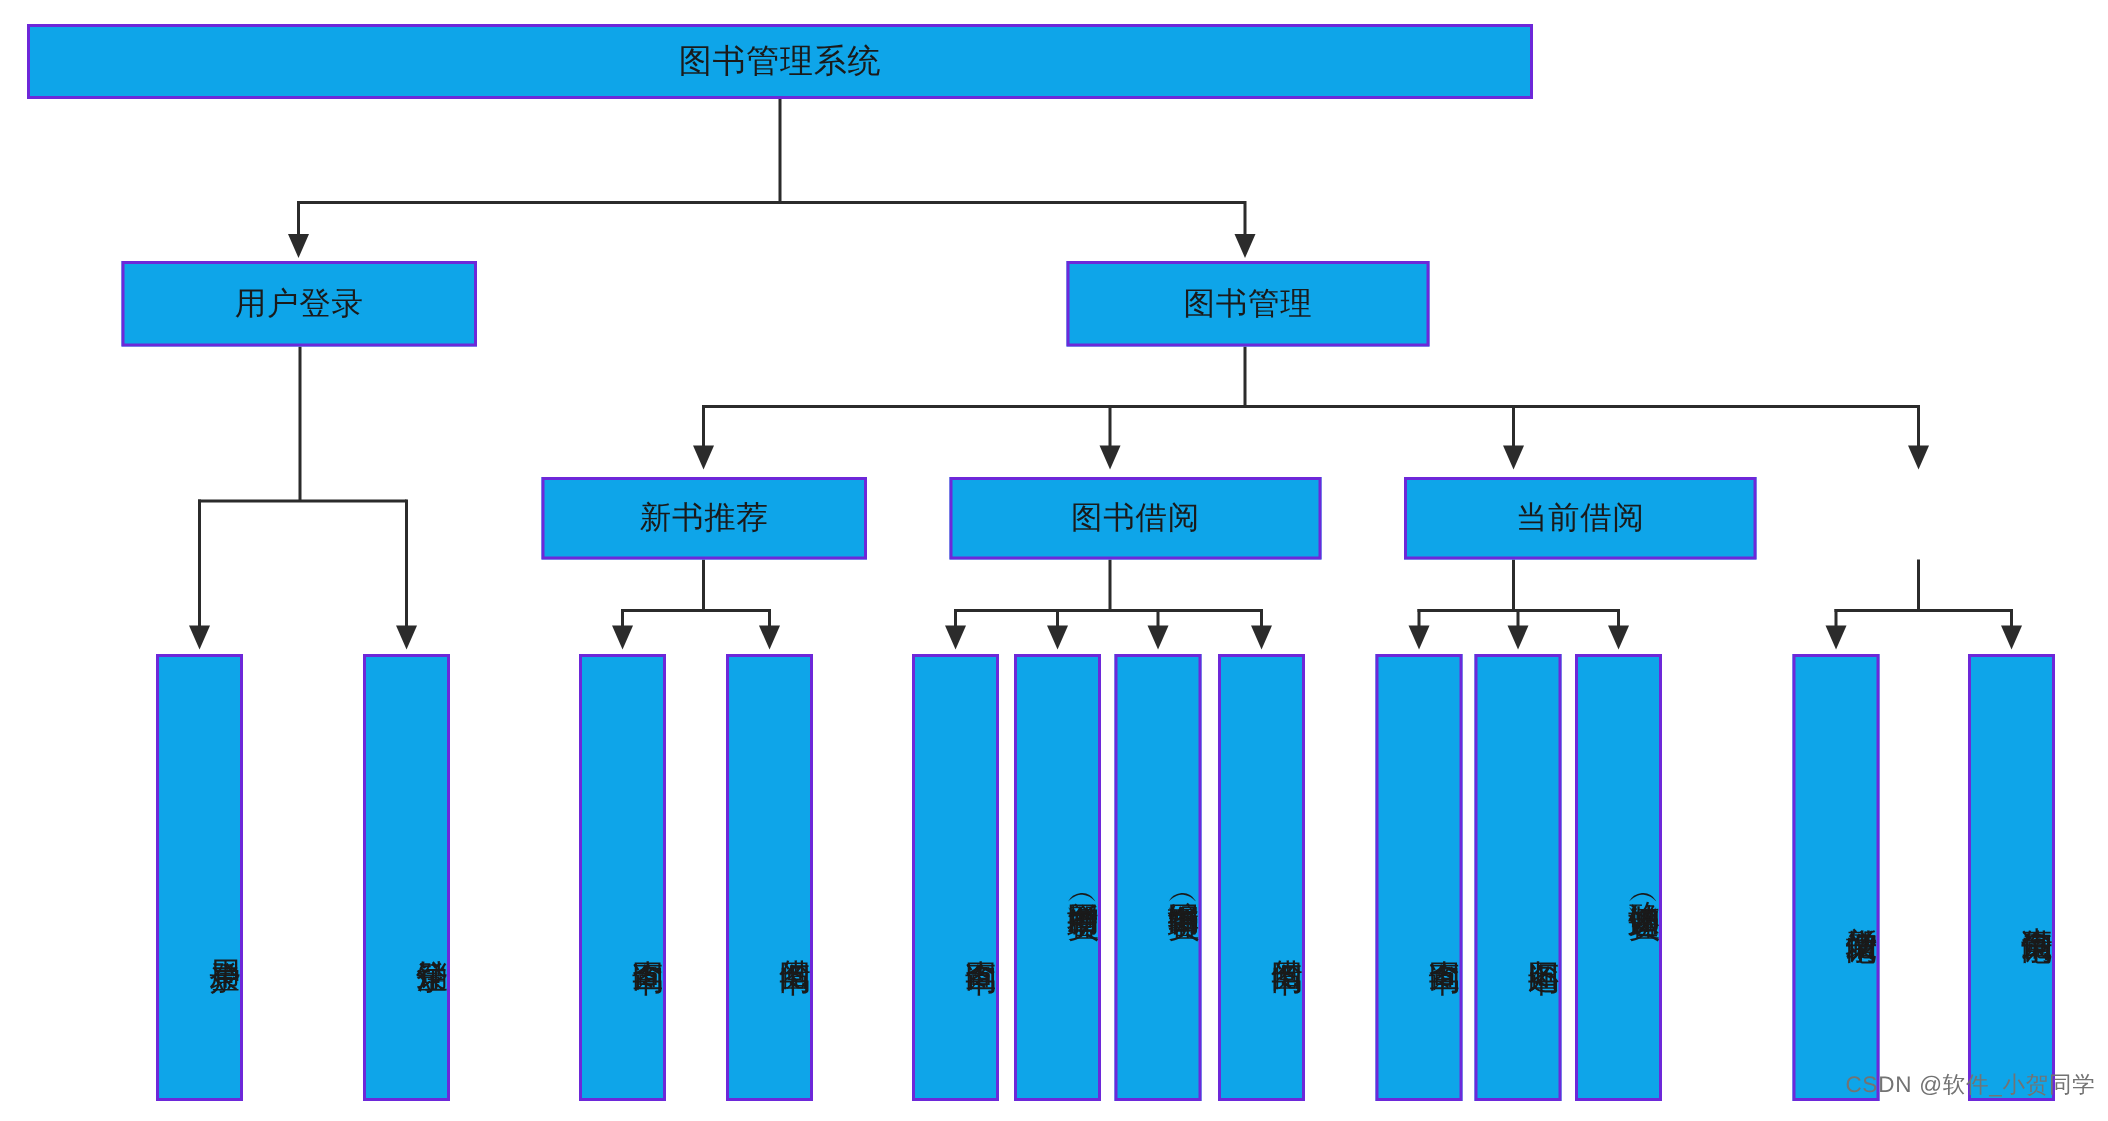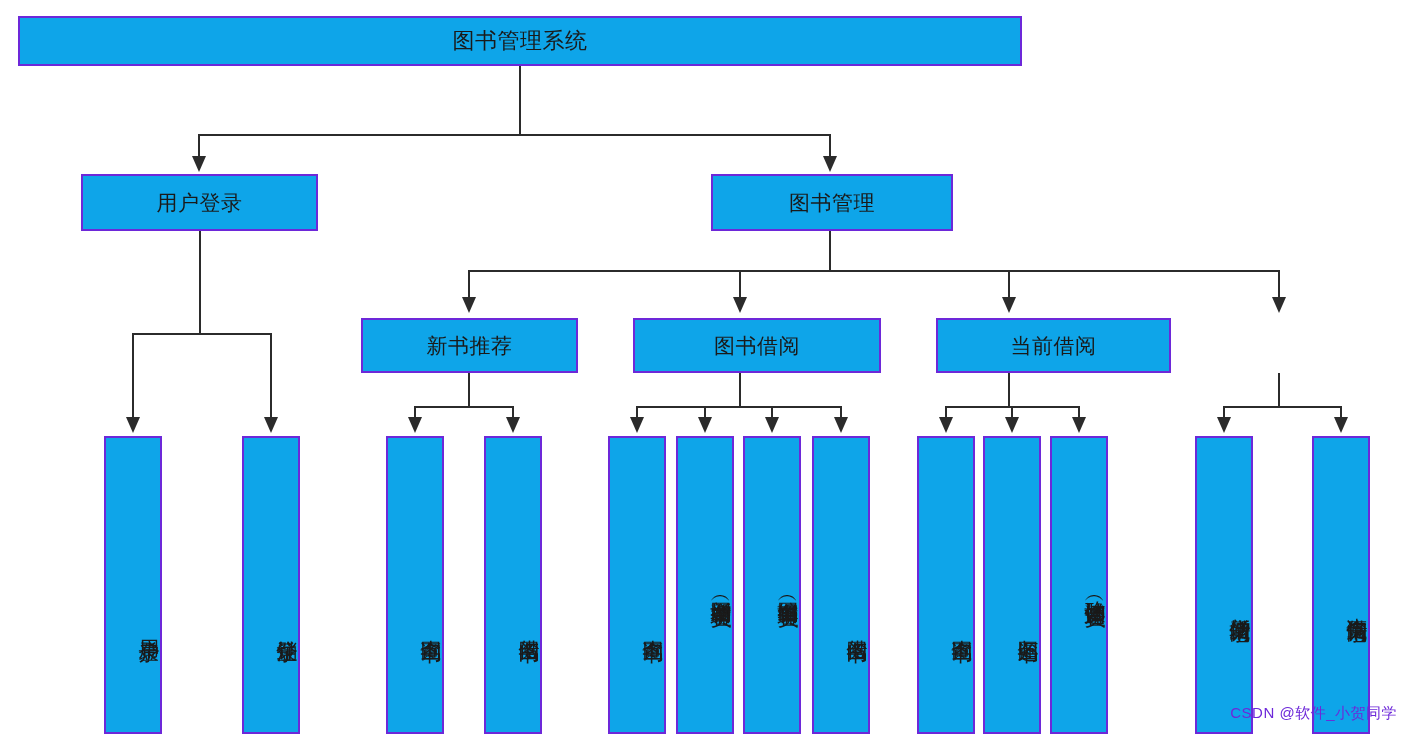--- a/index.html
+++ b/index.html
@@ -74,9 +74,9 @@
   #watermark {
     position: absolute;
     right: 8px;
-    bottom: 24px;
+    bottom: 14px;
     font-size: 15px;
-    color: #6d28d9;
+    color: #737373;
     z-index: 5;
     white-space: nowrap;
     letter-spacing: 0.5px;

